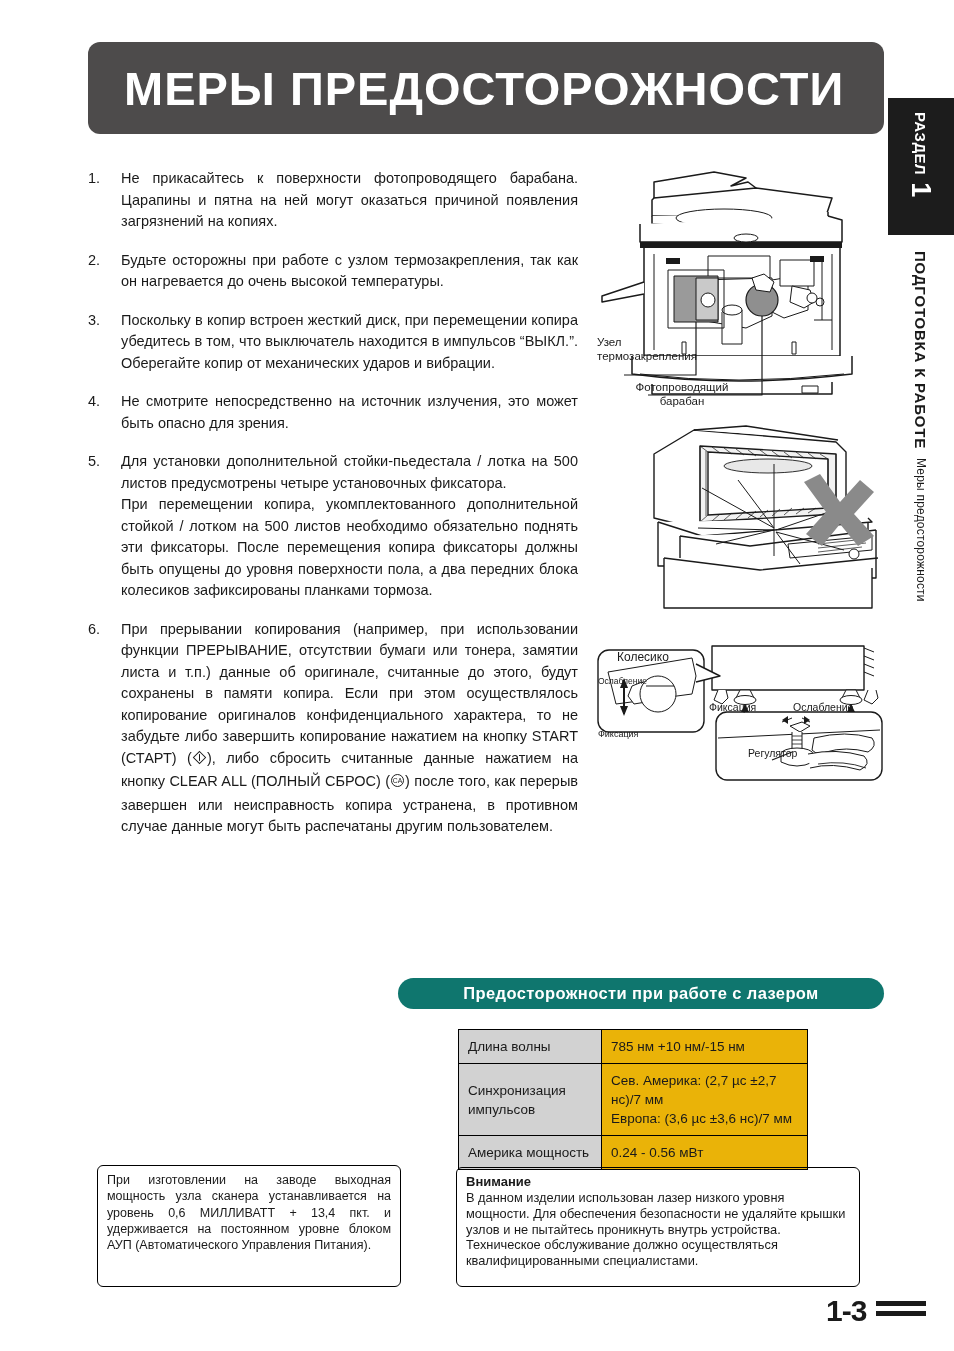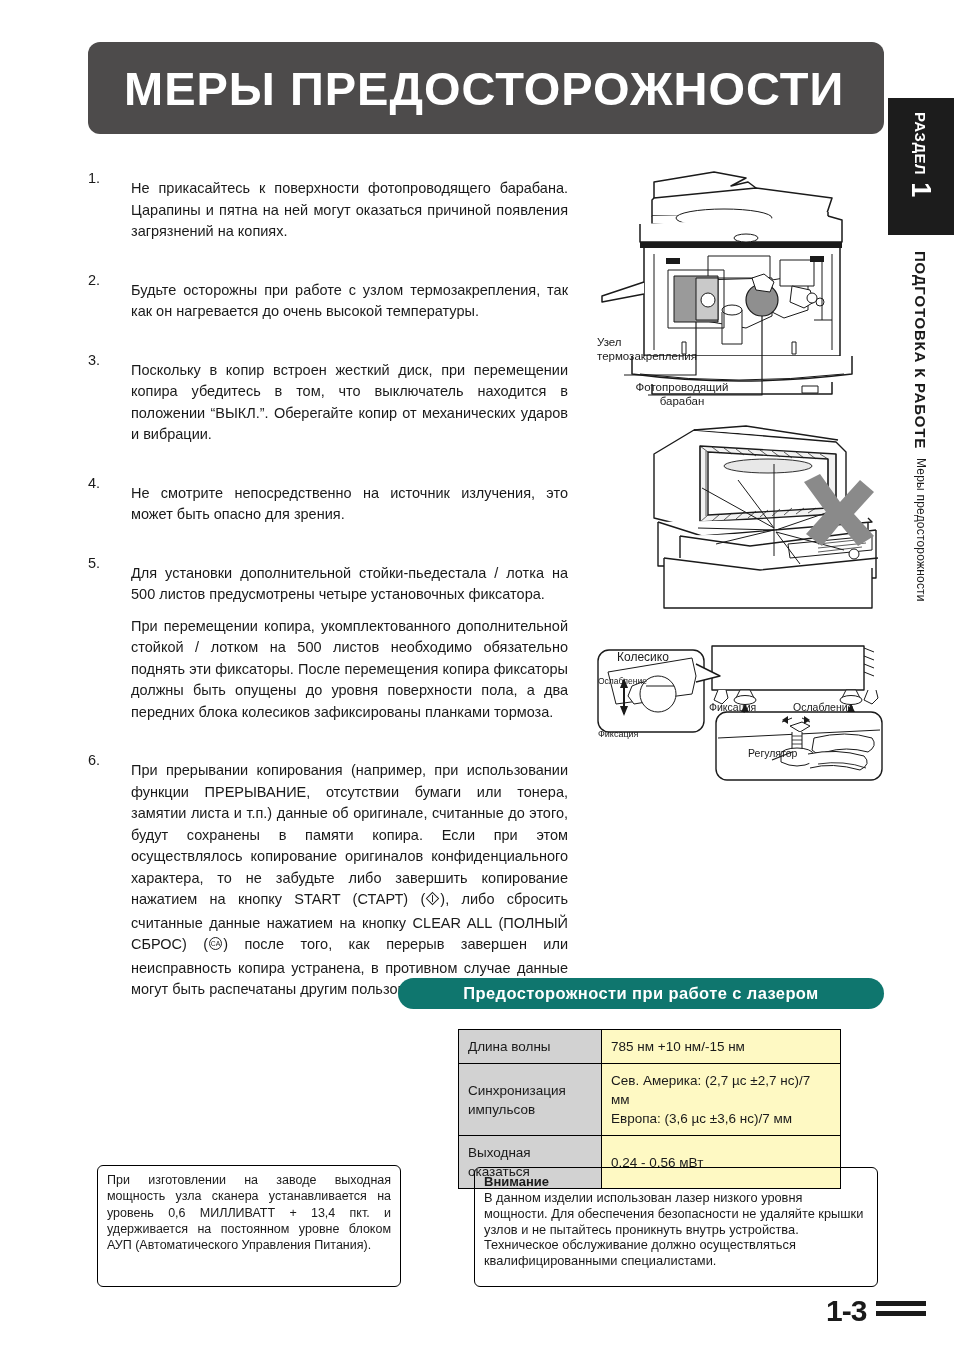--- a/index.html
+++ b/index.html
@@ -54,7 +54,7 @@
   .item{display:flex;margin-bottom:17px;}
   .item .num{width:33px;flex:none;font-size:14.5px;line-height:21.5px;}
   .item .body{flex:1;font-size:14.5px;line-height:21.5px;text-align:justify;}
-  .item .body p{margin:10px;}
+  .item .body p{margin:0;}
   .item .body p.just{text-align:justify;text-align-last:left;}
 
   .icon-inline{display:inline-block;vertical-align:-2px;}

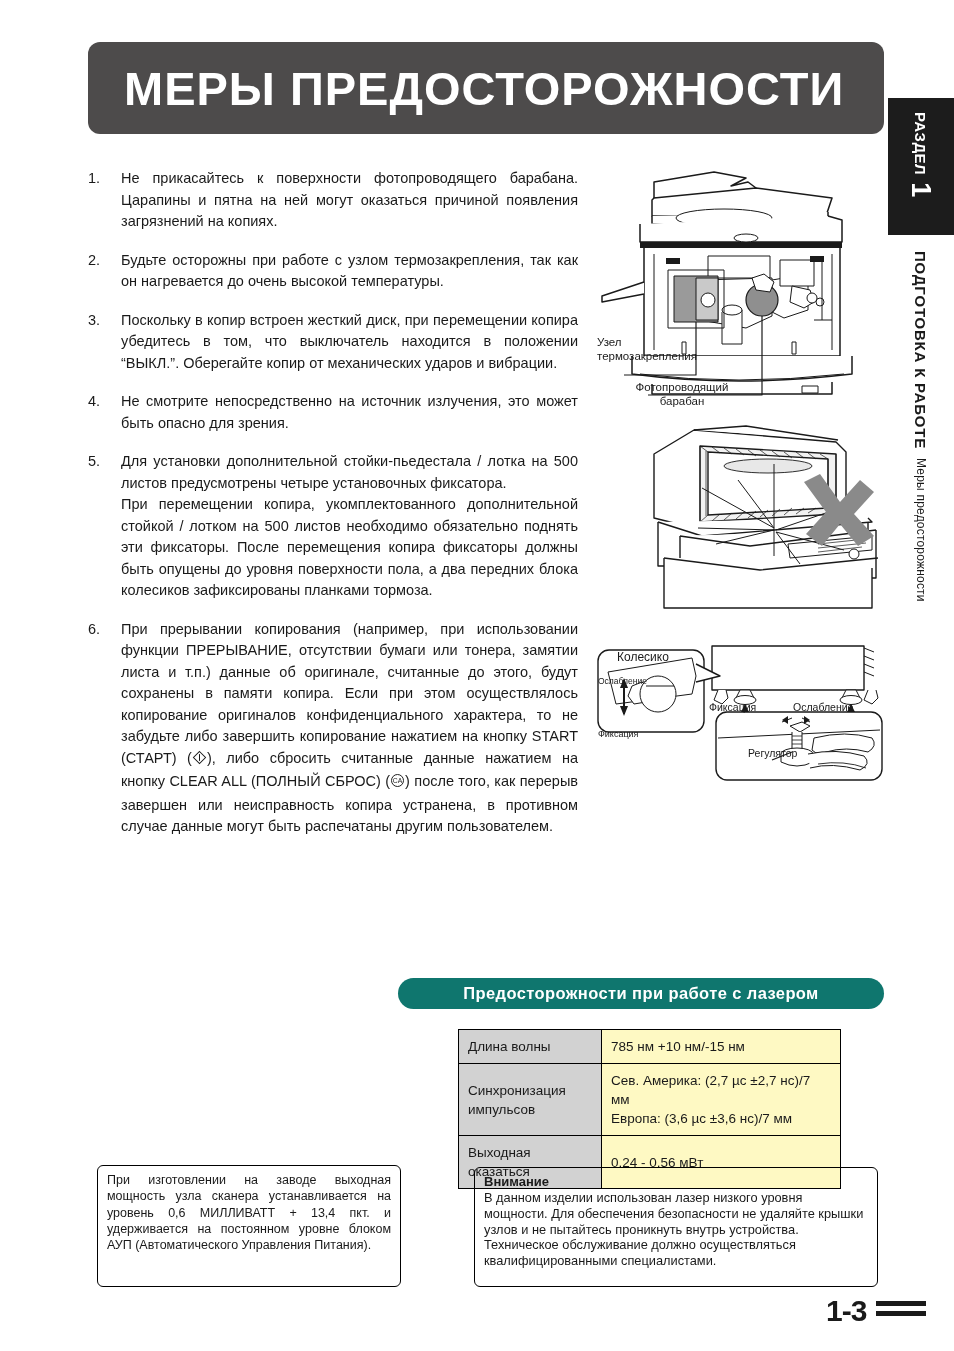--- a/index.html
+++ b/index.html
@@ -159,7 +159,7 @@
     <div class="item">
       <div class="num">3.</div>
       <div class="body">
-          <p class="just">Поскольку в копир встроен жесткий диск, при перемещении копира убедитесь в том, что выключатель находится в положении “ВЫКЛ.”.   Оберегайте копир от механических ударов и вибрации.</p>
+          <p class="just">Поскольку в копир встроен жесткий диск, при перемещении копира убедитесь в том, что выключатель находится в импульсов “ВЫКЛ.”.   Оберегайте копир от механических ударов и вибрации.</p>
         </div>
     </div>
 

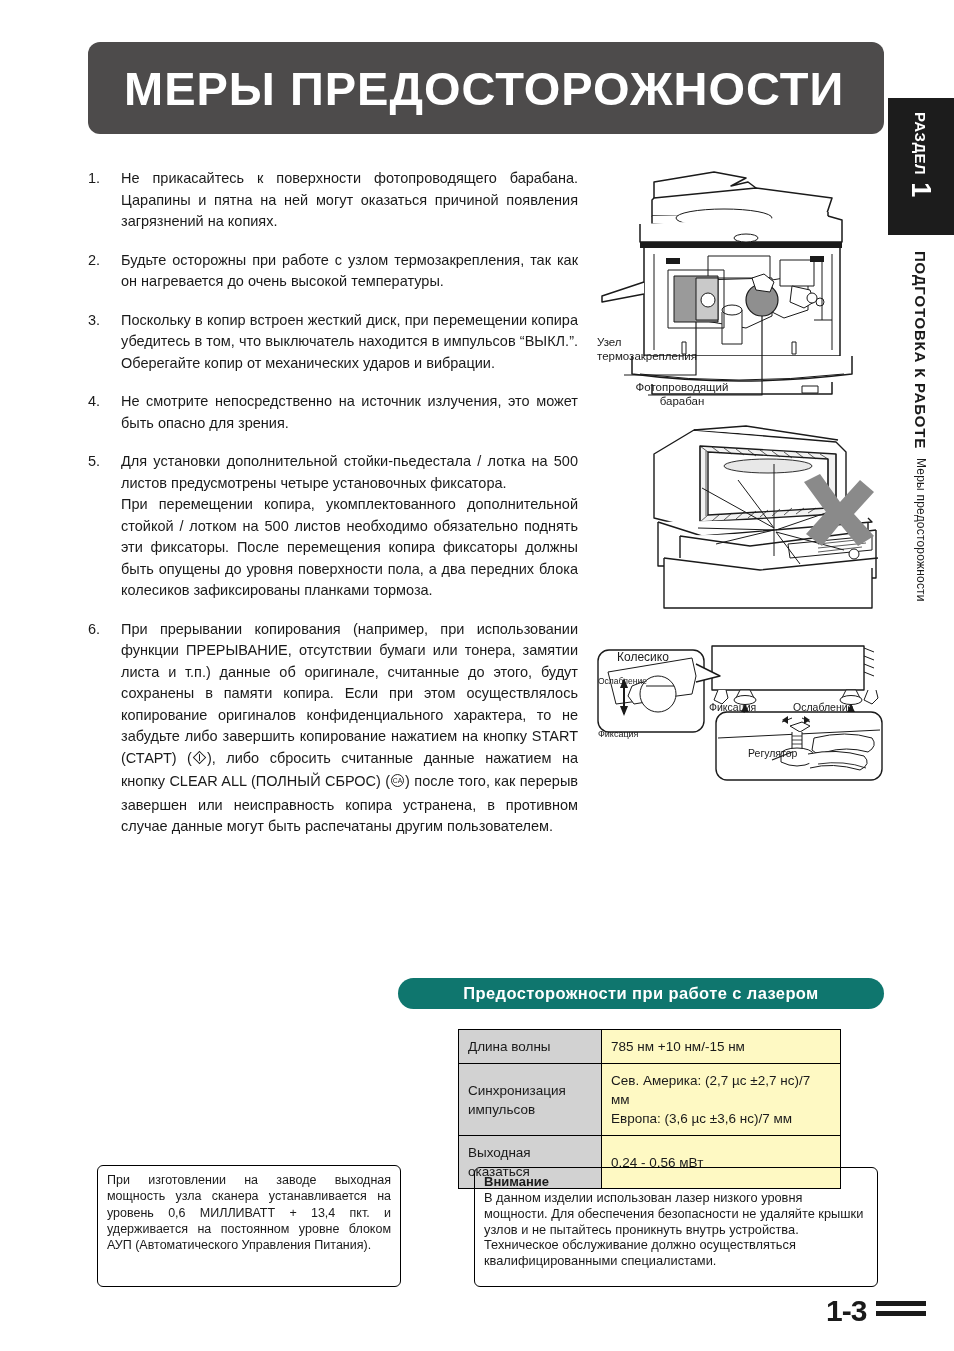--- a/index.html
+++ b/index.html
@@ -82,7 +82,7 @@
   }
 
   table.spec{
-    position:absolute;left:458px;top:1029px;width:383px;
+    position:absolute;left:458px;top:1029px;width:350px;
     border-collapse:collapse;
   }
   table.spec td{

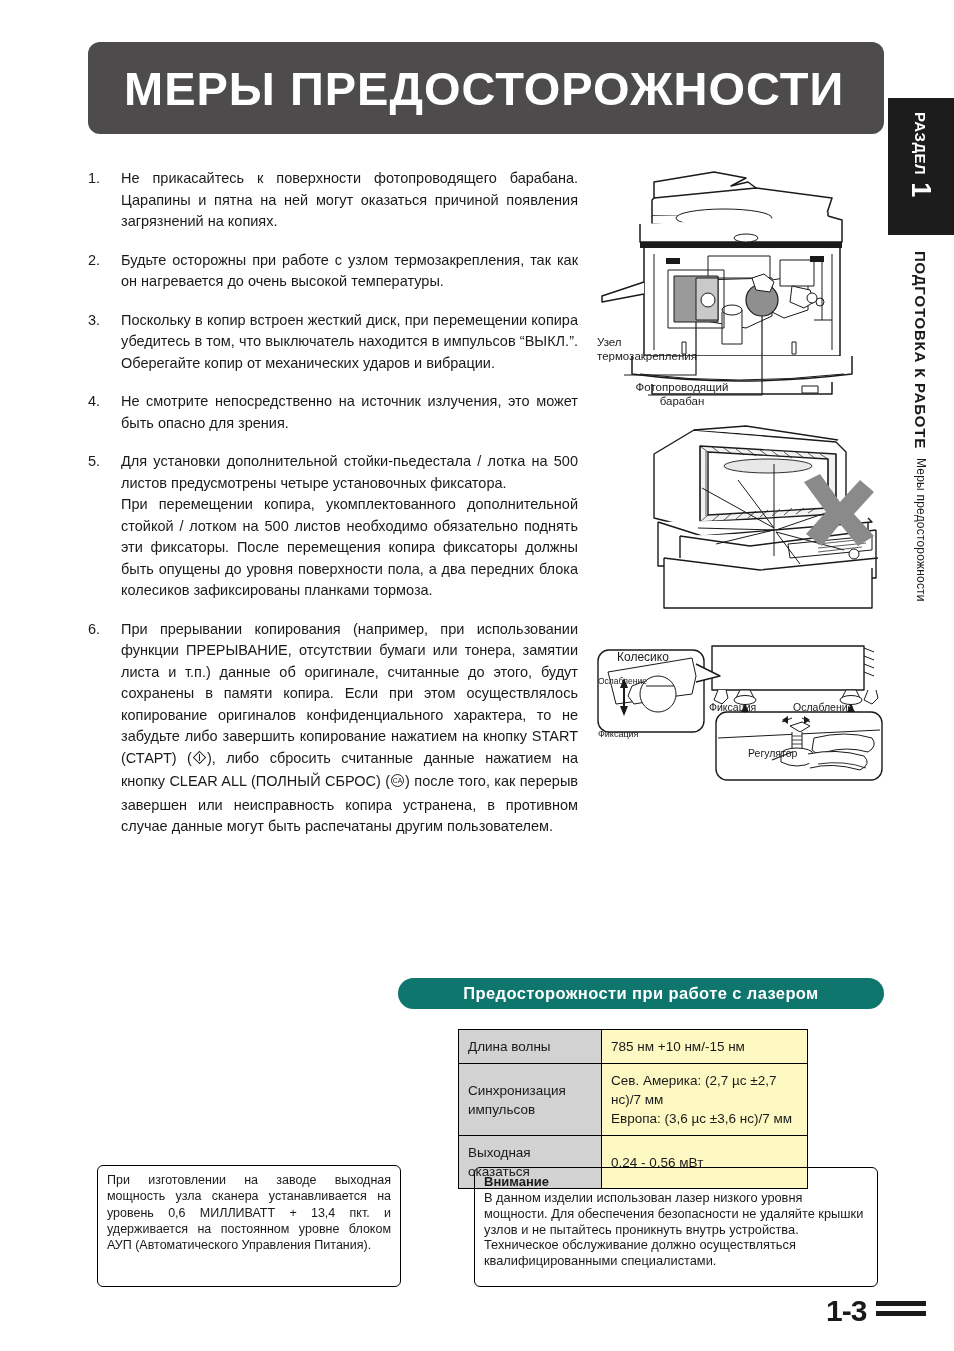--- a/index.html
+++ b/index.html
@@ -91,7 +91,7 @@
     padding:7px 9px;vertical-align:middle;
   }
   table.spec td.k{background:#d2d2d2;width:124px;}
-  table.spec td.v{background:#fef9c3;}
+  table.spec td.v{background:#eab308;}
 
   
   .note-box{

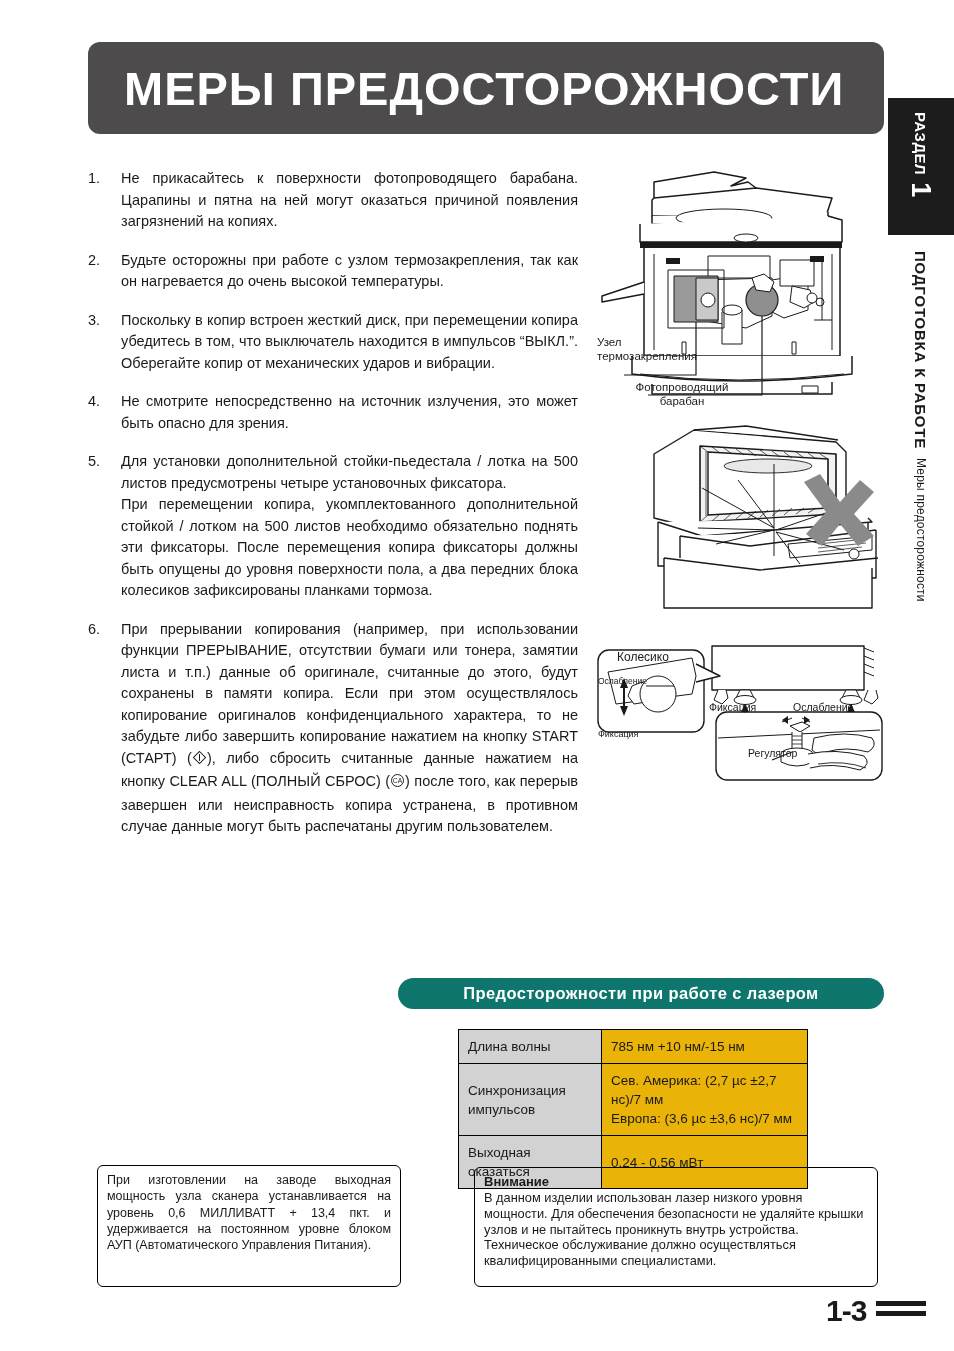--- a/index.html
+++ b/index.html
@@ -378,7 +378,7 @@
         </td>
       </tr>
       <tr>
-        <td class="k">Выходная оказаться</td>
+        <td class="k">Америка мощность</td>
         <td class="v">
           <div>0.24  -  0.56  мВт</div>
         </td>

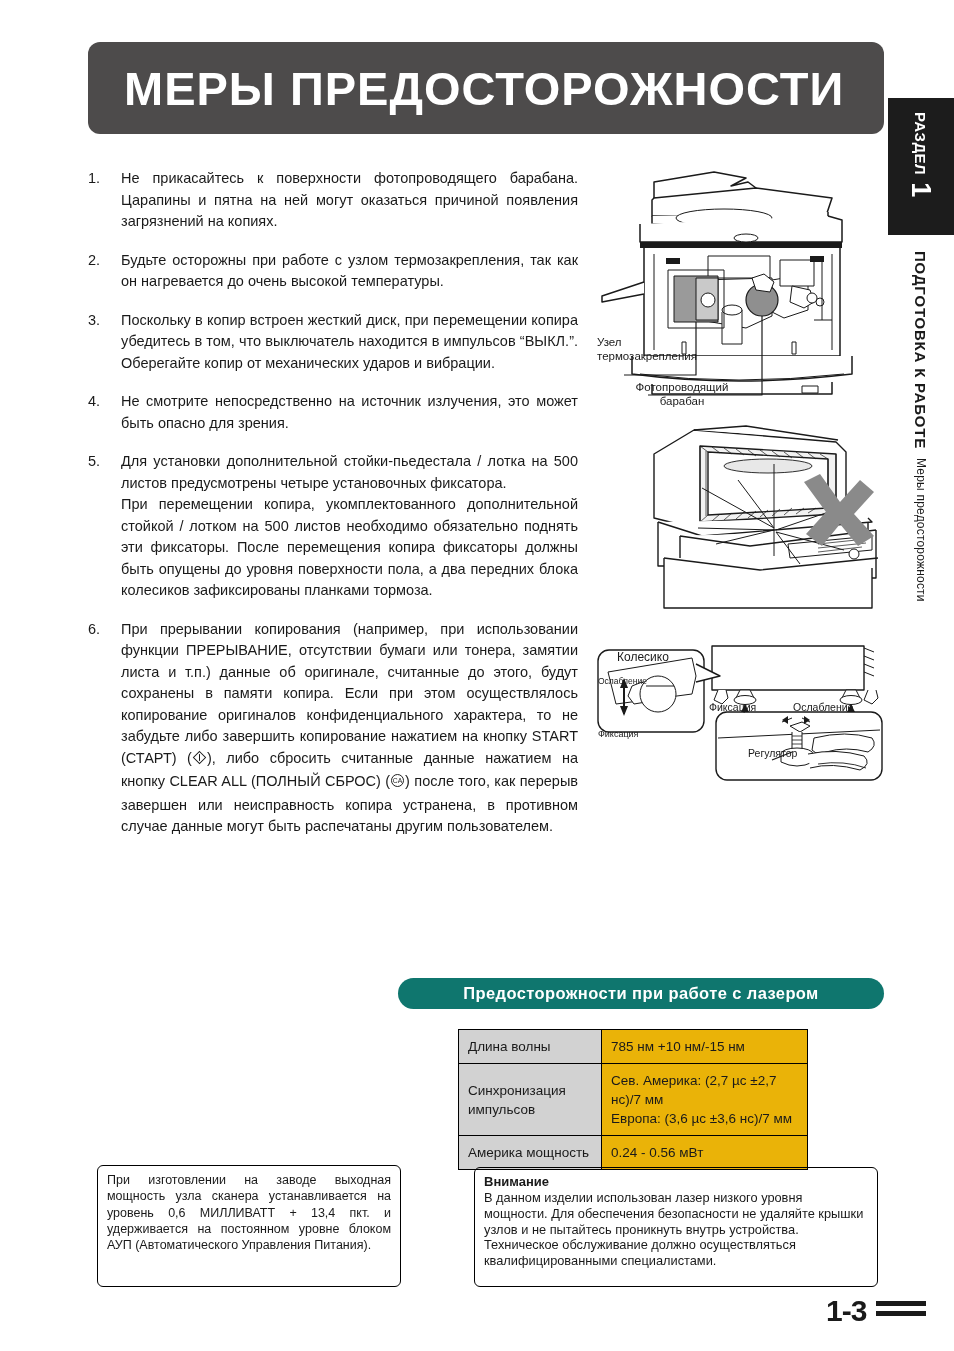--- a/index.html
+++ b/index.html
@@ -101,7 +101,7 @@
     font-size:12.5px;line-height:16.3px;text-align:justify;text-align-last:left;
   }
   .warn-box{
-    position:absolute;left:474px;top:1167px;width:404px;height:120px;
+    position:absolute;left:456px;top:1167px;width:404px;height:120px;
     border:1.4px solid #000;border-radius:6px;box-sizing:border-box;
     padding:5px 9px;
     font-size:12.8px;line-height:15.8px;

